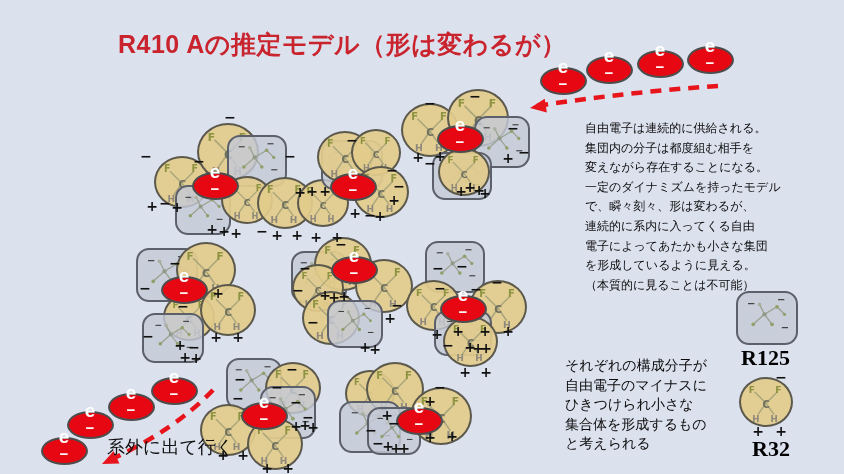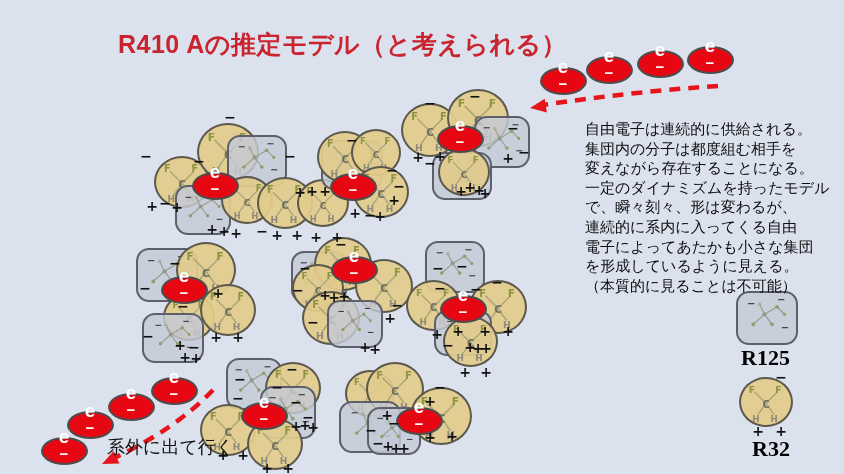--- a/index.html
+++ b/index.html
@@ -49,7 +49,7 @@
 <body>
 
 <div class="slide">
-  <h1 class="title">R410 Aの推定モデル（と考えられる）</h1>
+  <h1 class="title">R410 Aの推定モデル（形は変わるが）</h1>
 
   <div id="molecule-layer">
       <div class="r32" style="left: 154px; top: 156px; width: 56px; height: 52px;">

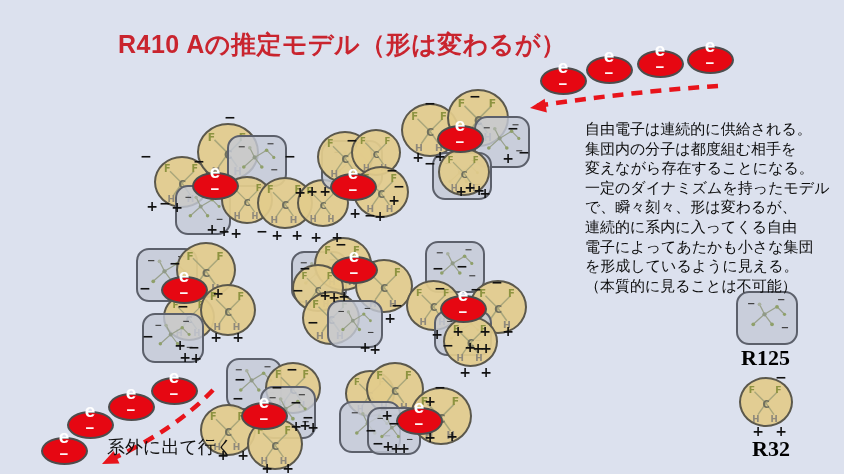--- a/index.html
+++ b/index.html
@@ -35,7 +35,7 @@
   .arrows polygon{fill:#e8141b;}
 
   .note{position:absolute;white-space:pre-line;color:#0c0c0c;z-index:30;}
-  .supply-note{left:585px;top:119px;width:256px;font-size:15px;line-height:19.6px;font-weight:500;}
+  .supply-note{left:585px;top:119px;width:256px;font-size:12px;line-height:19.6px;font-weight:500;}
   .cluster-note{left:565px;top:356px;width:170px;font-size:14px;line-height:19.6px;font-weight:500;}
   .exit-note{position:absolute;left:107px;top:435px;font-size:18px;color:#111;z-index:31;font-weight:500;}
   .watermark{position:absolute;left:56px;top:434px;font-size:23px;font-weight:700;color:#00a14e;

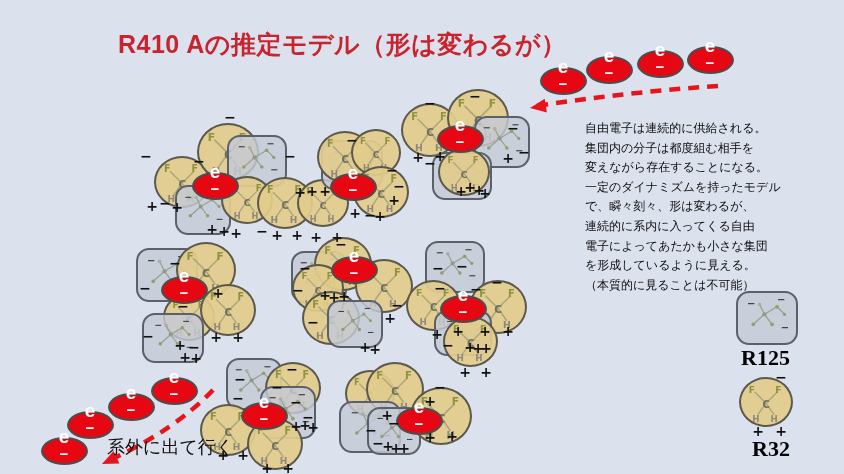--- a/index.html
+++ b/index.html
@@ -1095,6 +1095,11 @@
 電子によってあたかも小さな集団
 を形成しているように見える。
 （本質的に見ることは不可能）</div>
+  <div class="note cluster-note">それぞれの構成分子が
+自由電子のマイナスに
+ひきつけられ小さな
+集合体を形成するもの
+と考えられる</div>
   <div class="exit-note">系外に出て行く</div>
   <div class="legend-label lg-r125">R125</div>
   <div class="legend-label lg-r32">R32</div>

